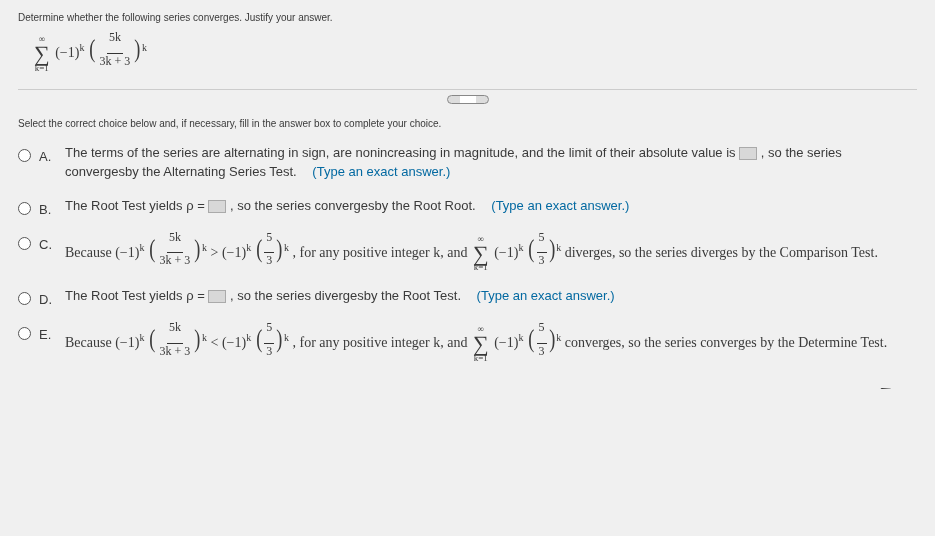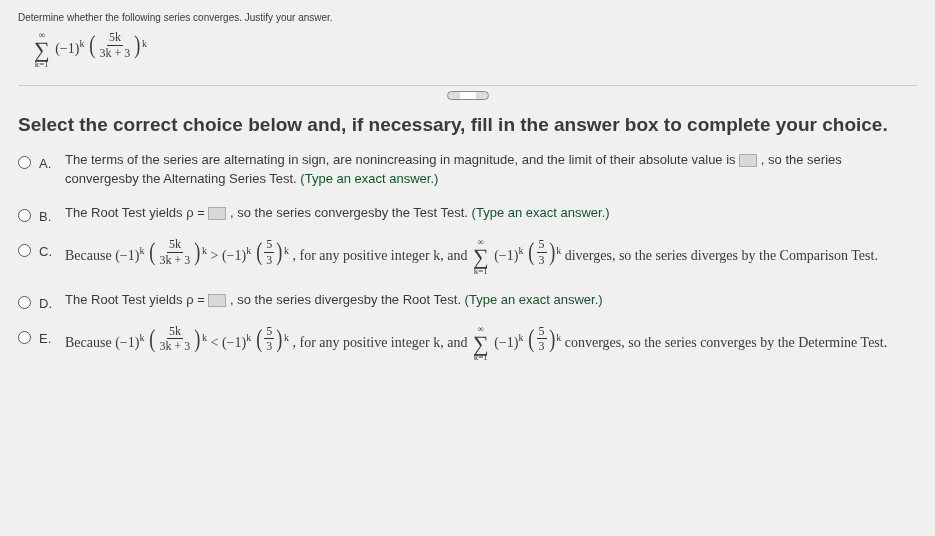--- a/index.html
+++ b/index.html
@@ -90,7 +90,7 @@
     .sum .top, .sum .bot { font-size: 9px; }
     .sum .sigma { font-size: 22px; line-height: 0.9;}
     .frac { display:inline-flex; flex-direction:column; align-items:center; vertical-align:middle; margin: 0 1px; font-size:12px; line-height:1.05;}
-    .frac .num { border-bottom:1px solid #333; padding: 0 2px 1px 2px;}
+    .frac .num { border-bottom:1px solid #333; padding: 0 2px 9px 2px;}
     .frac .den { padding:1px 2px 0 2px;text-align:center;}
     .paren { display:inline-flex; align-items:center; }
     .paren .lp, .paren .rp { font-size: 26px; line-height:0.7; transform: scaleX(0.7); }

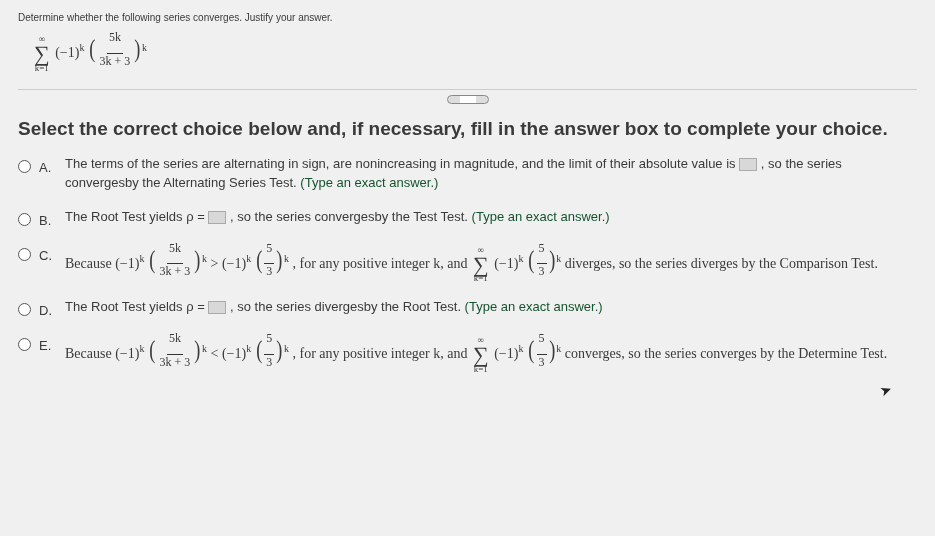--- a/index.html
+++ b/index.html
@@ -36,8 +36,7 @@
     }
     .instruction {
       margin-bottom: 14px;
-      font-size: 19px;
-      font-weight: bold;
+      font-size: 10px;
     }
     .choice-row {
       display: flex;

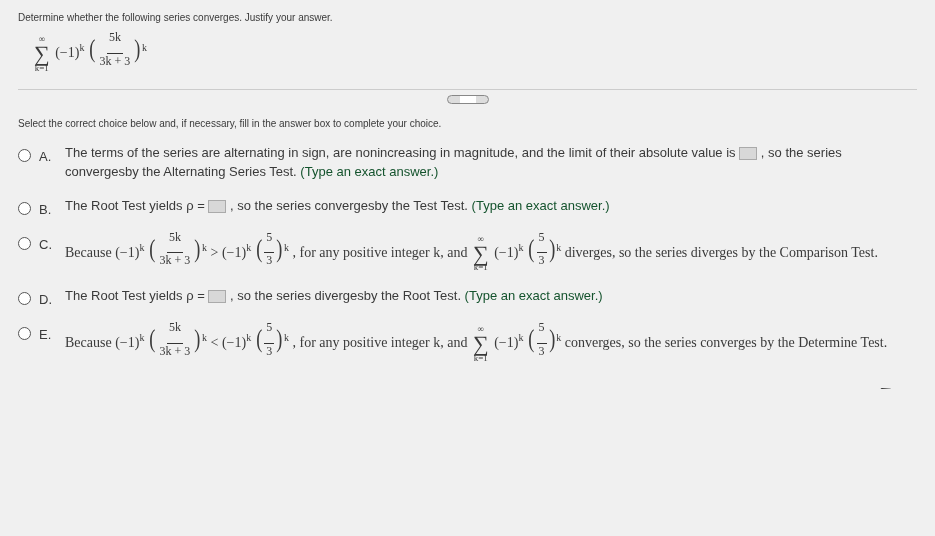--- a/index.html
+++ b/index.html
@@ -73,7 +73,8 @@
       vertical-align: middle;
     }
     .hint {
-      color: #14532d;
+      color: #0369a1;
+      margin-left: 12px;
     }
     .cursor-arrow {
       position: absolute;

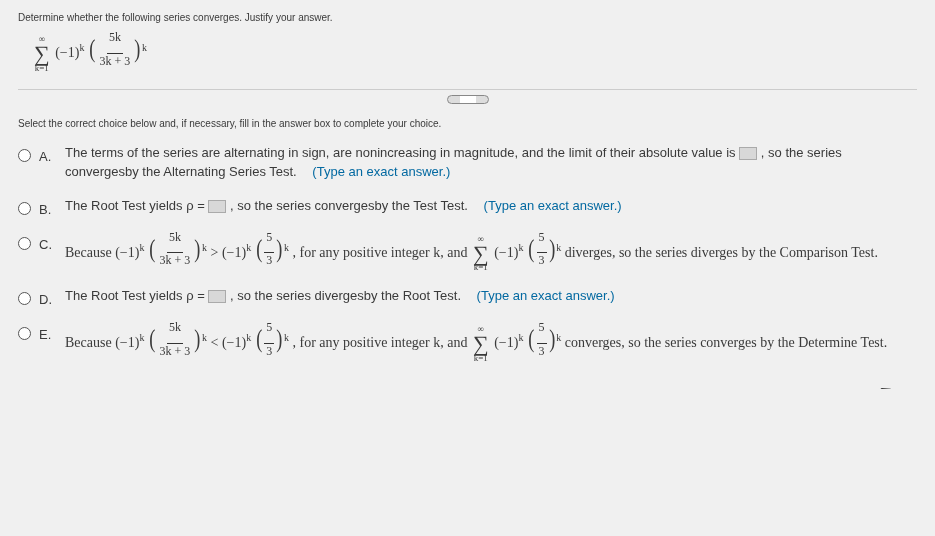--- a/index.html
+++ b/index.html
@@ -140,7 +140,7 @@
   <div class="choice-body">
     <span>The Root Test yields ρ = </span>
     <span class="answer-box"></span>
-    <span>, so the series convergesby the Test Test. </span>
+    <span>, so the series convergesby the Root Root. </span>
     <span class="hint">(Type an exact answer.)</span>
   </div>
 </div>

